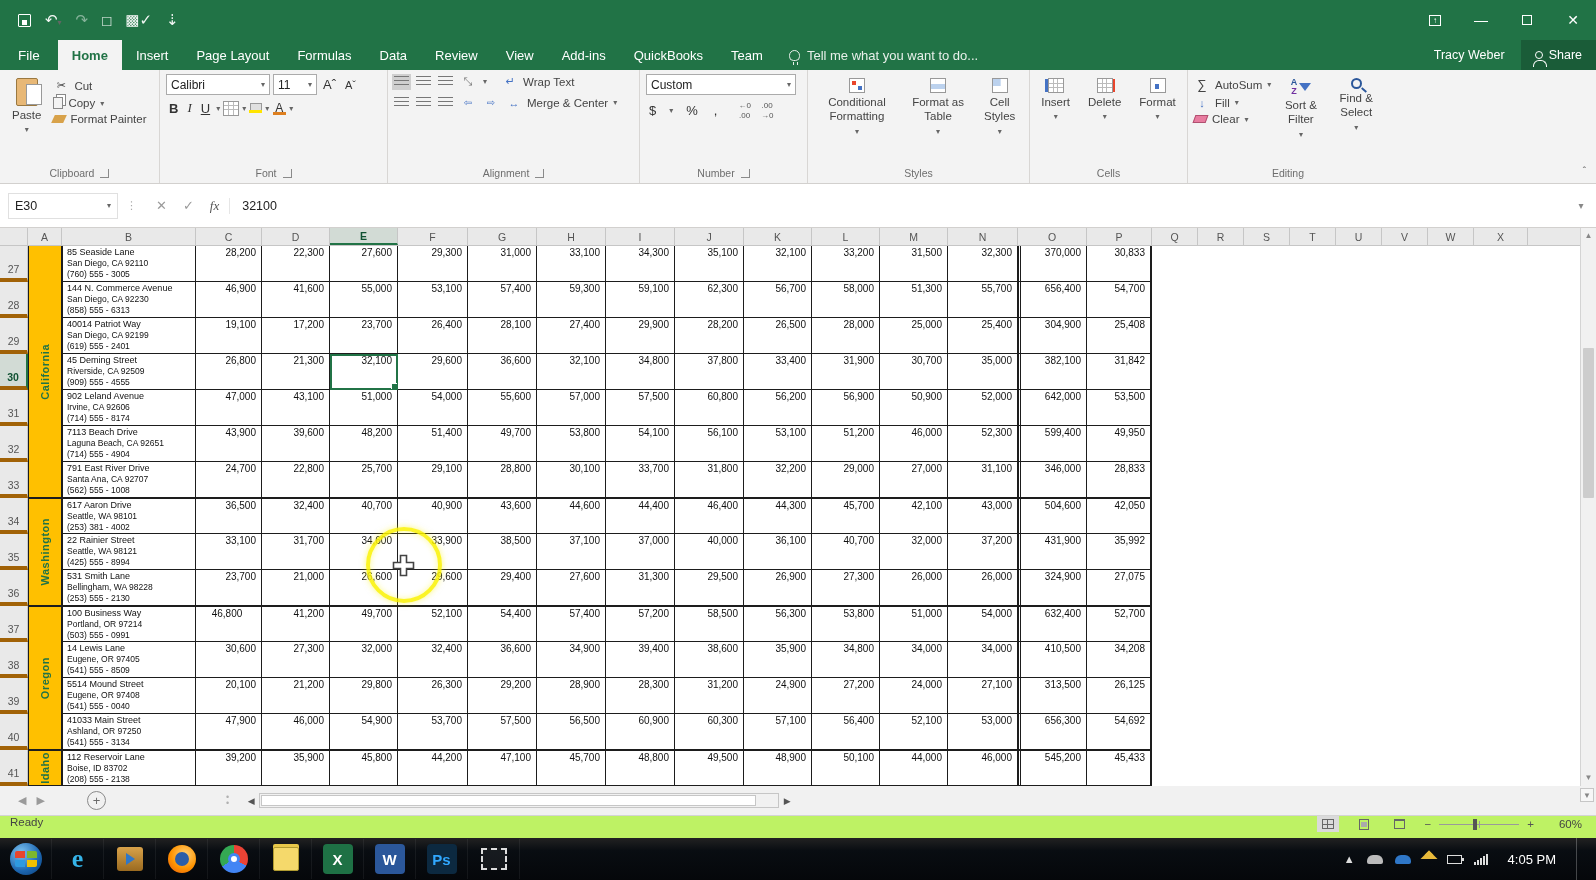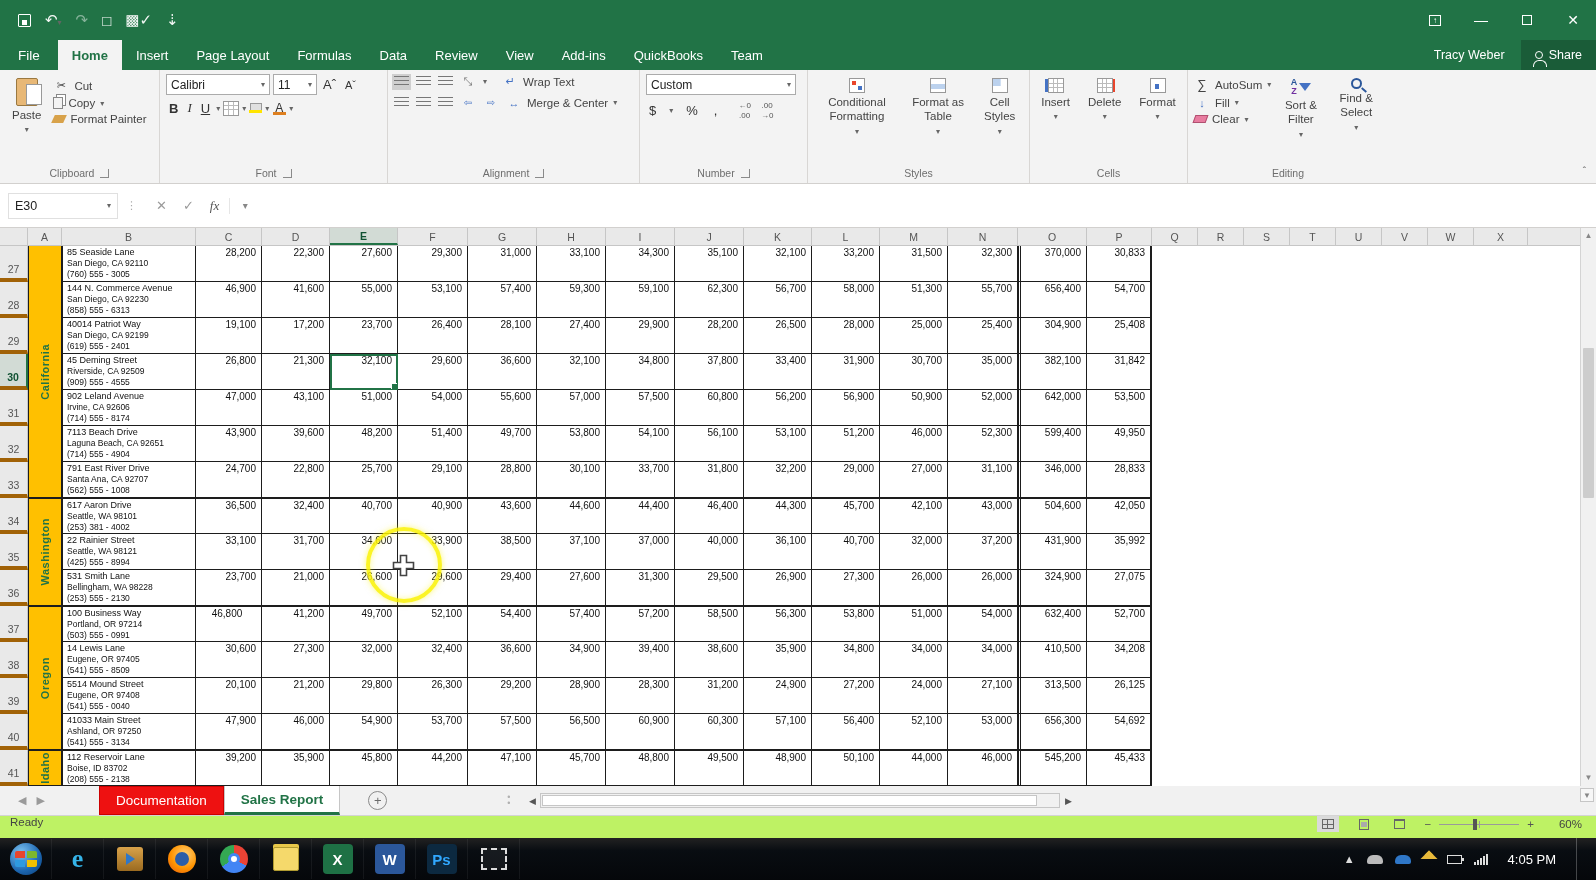--- a/index.html
+++ b/index.html
@@ -204,6 +204,10 @@
         <div class="rtab">QuickBooks</div>
         <div class="rtab">Team</div>
       </div>
+    <div class="tellme">
+      <span class="bulb"></span>
+      <span>Tell me what you want to do...</span>
+    </div>
     <div class="menu-right">
       <span class="username">Tracy Weber</span>
       <span class="sharebox">

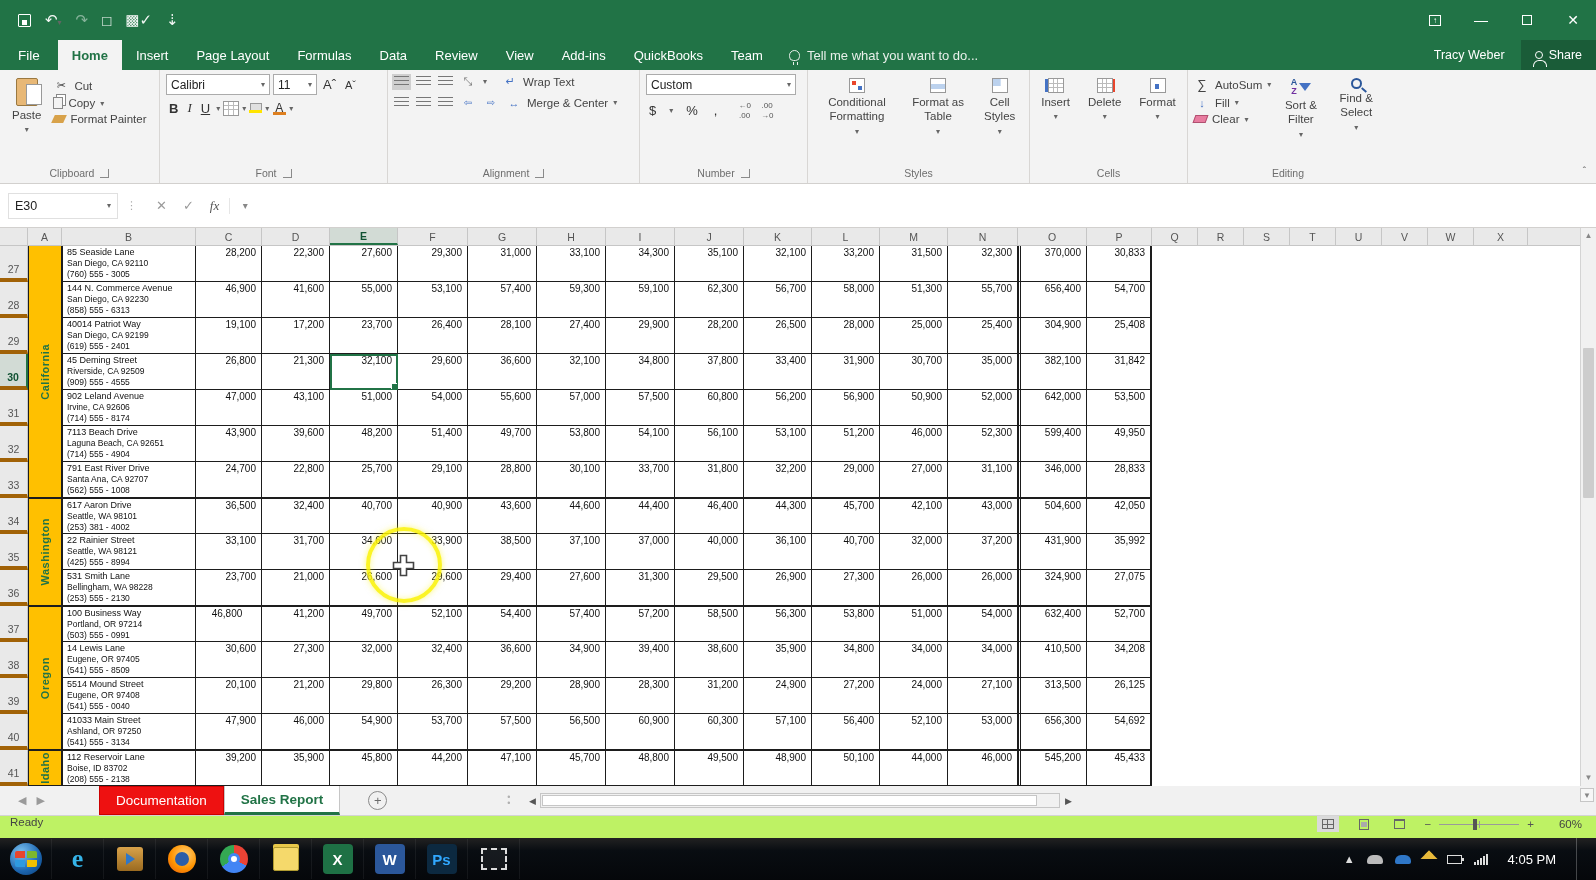--- a/index.html
+++ b/index.html
@@ -438,6 +438,7 @@
       <span>✓</span>
       <span class="fx">fx</span>
     </div>
+    <div class="fb-input">32100</div>
     <div class="fb-expand">▾</div>
   </div>
 

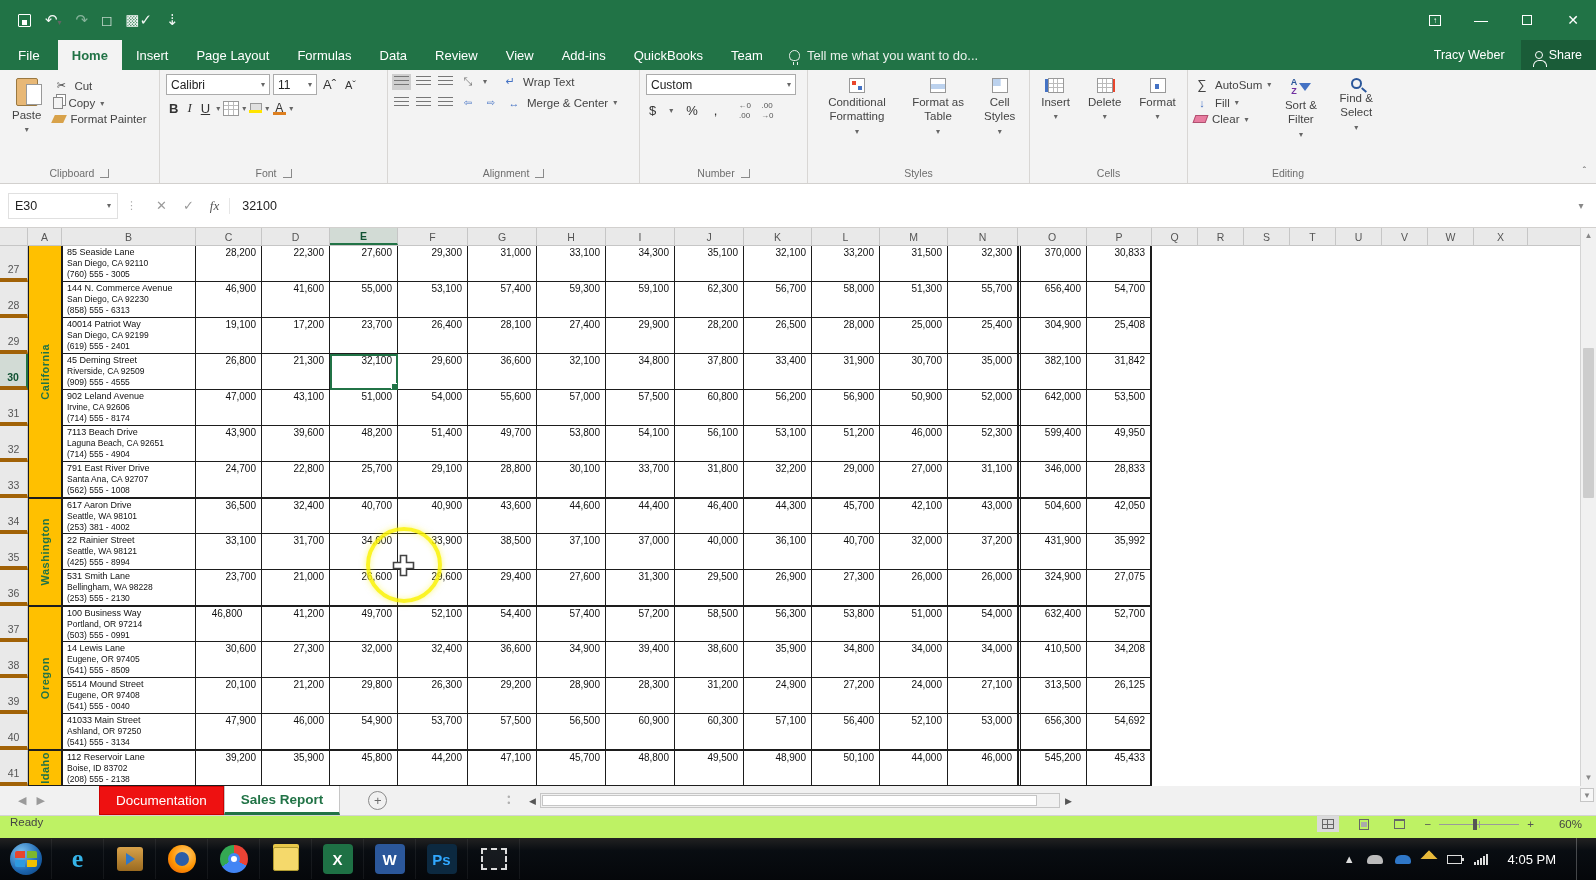--- a/index.html
+++ b/index.html
@@ -845,10 +845,6 @@
       <span>◀</span>
       <span>▶</span>
     </div>
-    <div style="display:flex;">
-        <div class="sheettab red">Documentation</div>
-        <div class="sheettab active">Sales Report</div>
-      </div>
     <div class="newsheet">+</div>
     <div class="tab-divider">•<br>•</div>
     <div class="hscroll">

